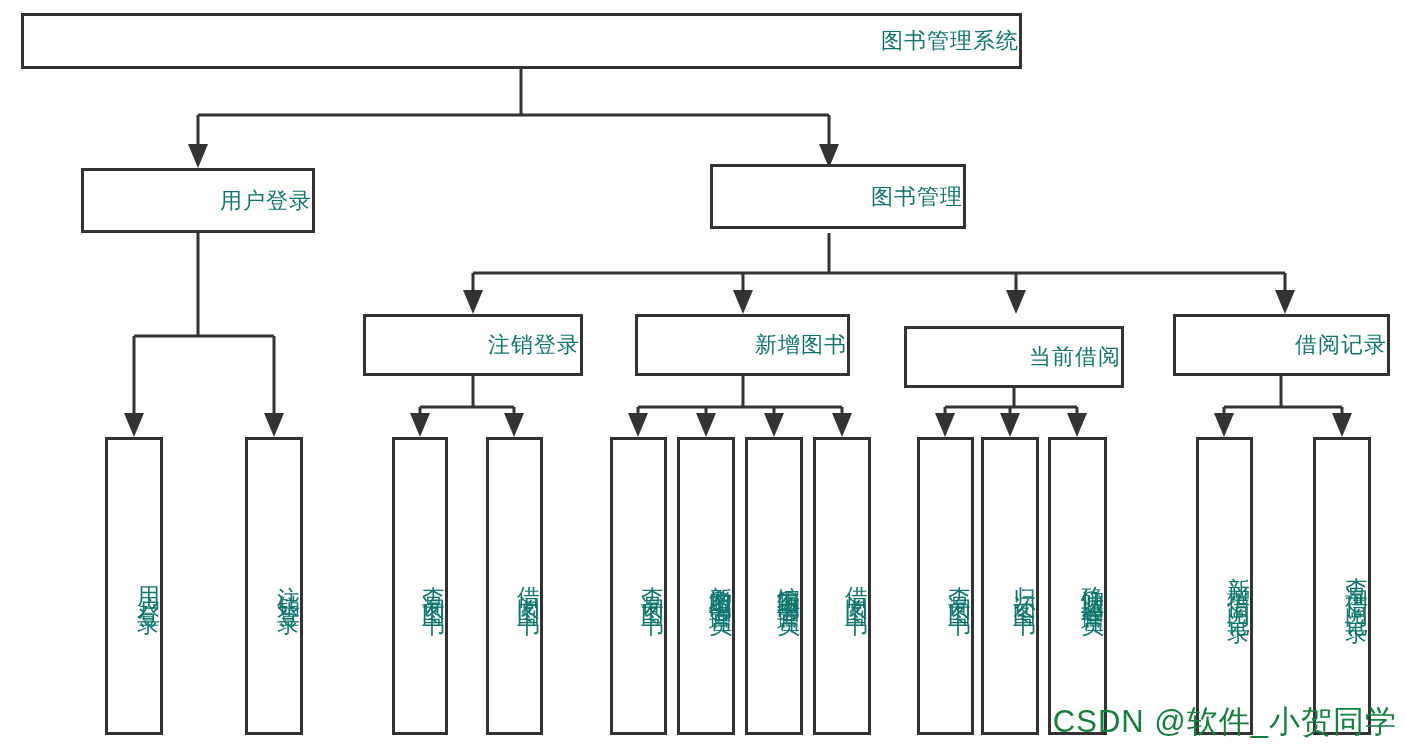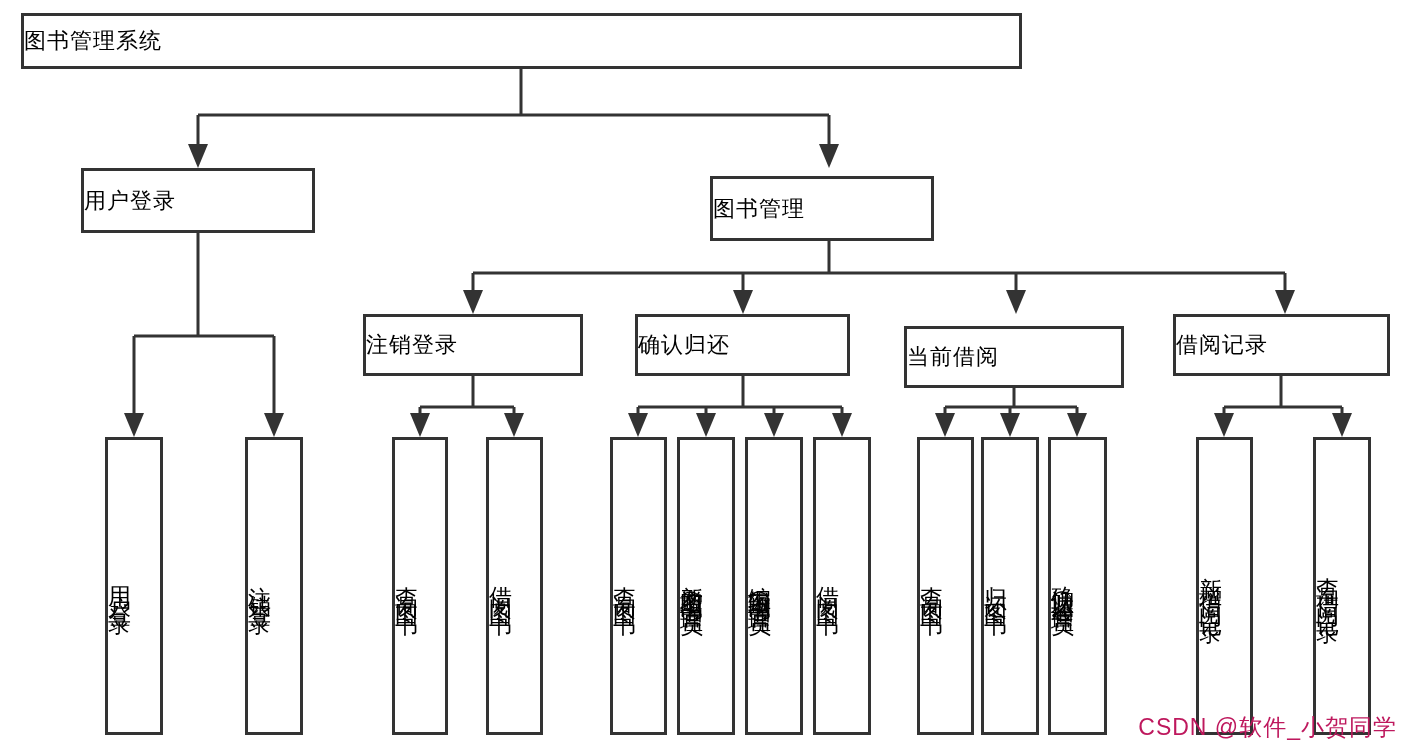--- a/index.html
+++ b/index.html
@@ -23,8 +23,8 @@
     background: #ffffff;
     display: flex;
     align-items: center;
-    justify-content: flex-start;
-    color: #000000;
+    justify-content: flex-end;
+    color: #0f766e;
     font-size: 22px;
     letter-spacing: 1px;
     text-align: center;

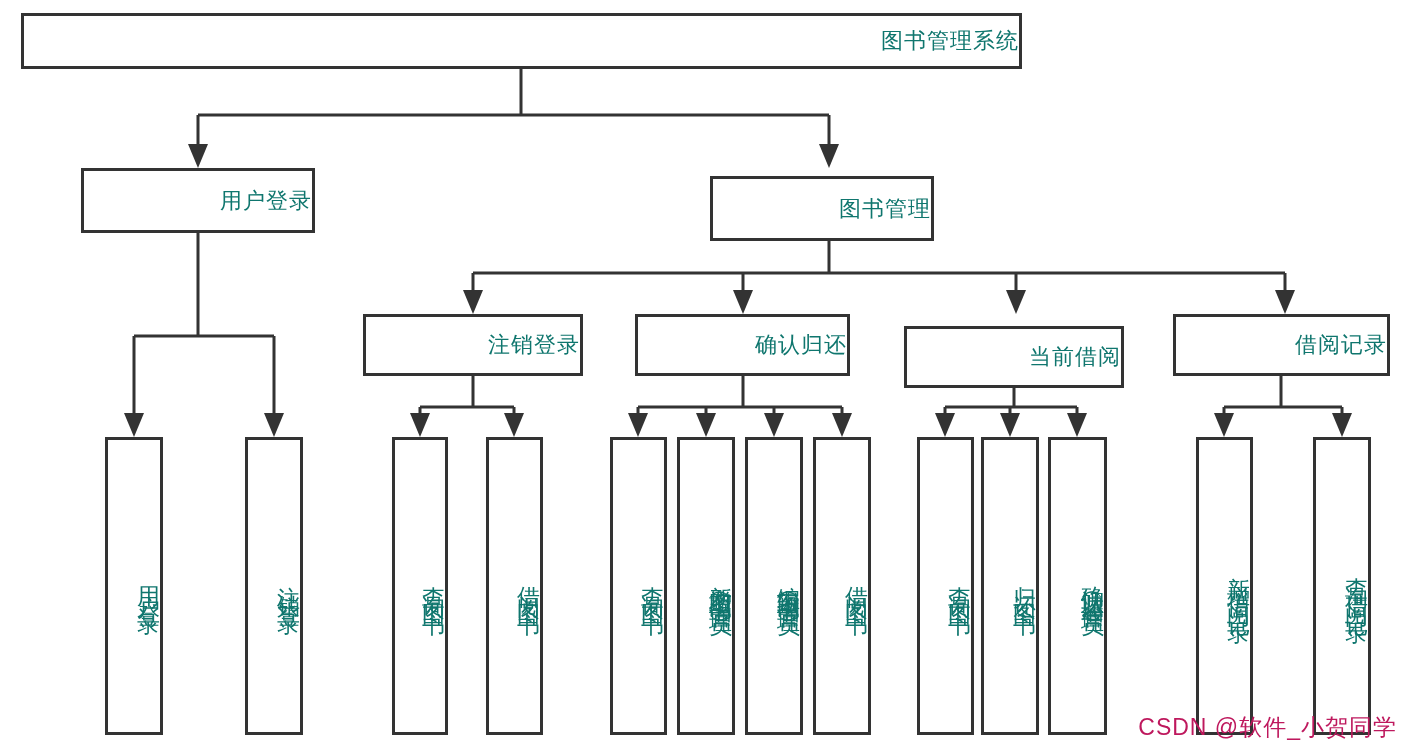--- a/index.html
+++ b/index.html
@@ -104,7 +104,7 @@
   <div class="box" style="left:81px;top:168px;width:234px;height:65px">
     <span>用户登录</span>
   </div>
-  <div class="box" style="left:710px;top:176px;width:224px;height:65px">
+  <div class="box" style="left:710px;top:164px;width:256px;height:65px">
     <span>图书管理</span>
   </div>
 

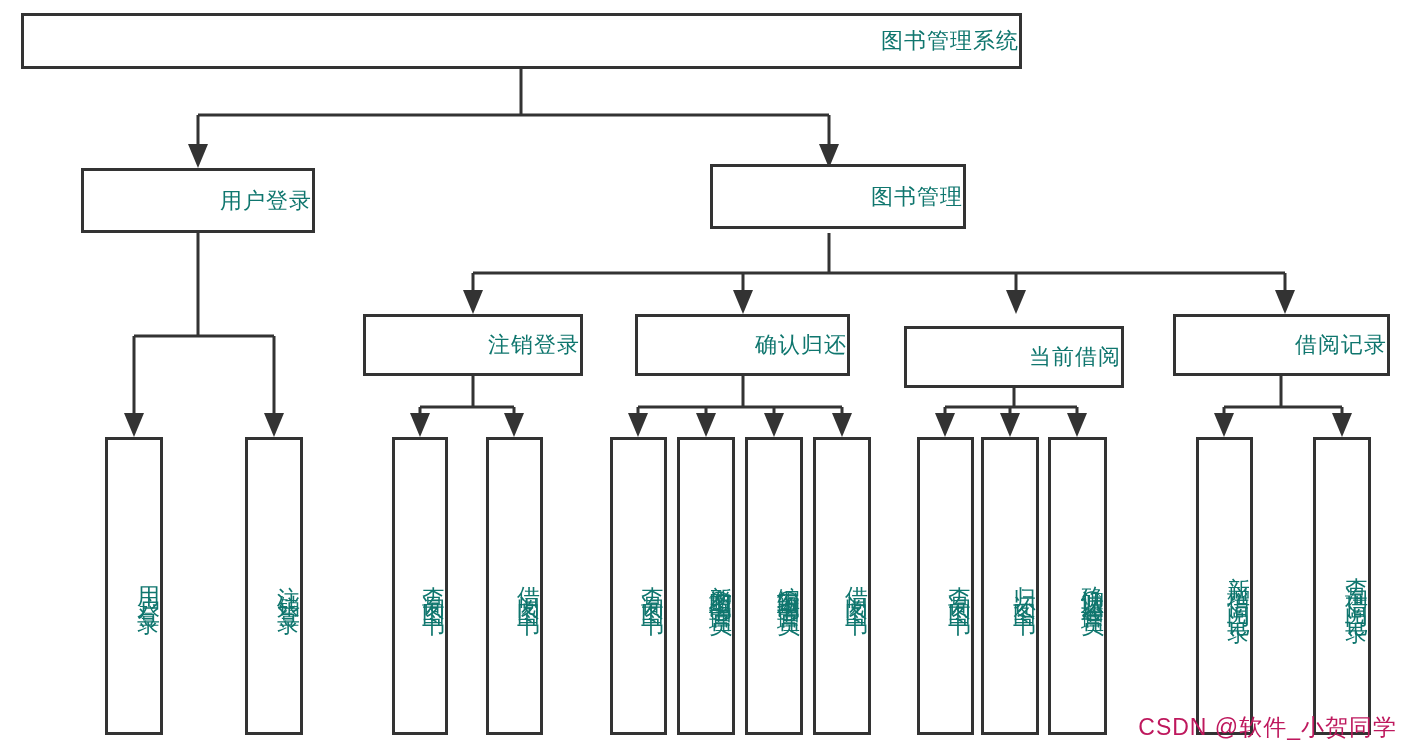--- a/index.html
+++ b/index.html
@@ -112,7 +112,7 @@
     <span>注销登录</span>
   </div>
   <div class="box" style="left:635px;top:314px;width:215px;height:62px">
-    <span>确认归还</span>
+    <span>新增图书</span>
   </div>
   <div class="box" style="left:904px;top:326px;width:220px;height:62px">
     <span>当前借阅</span>

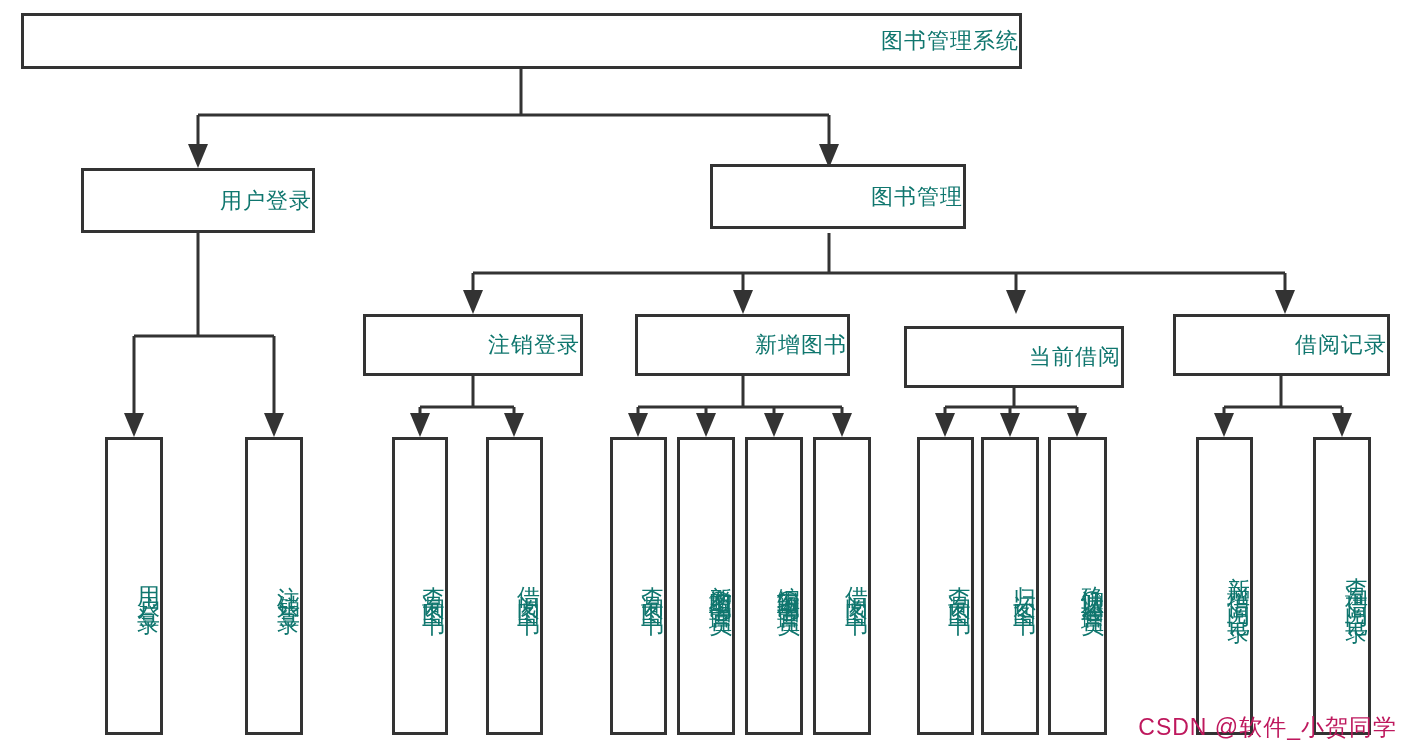--- a/index.html
+++ b/index.html
@@ -47,8 +47,8 @@
     position: absolute;
     right: 8px;
     bottom: 4px;
-    font-size: 23px;
-    color: #be185d;
+    font-size: 31px;
+    color: #15803d;
     letter-spacing: 1px;
   }
 </style>

